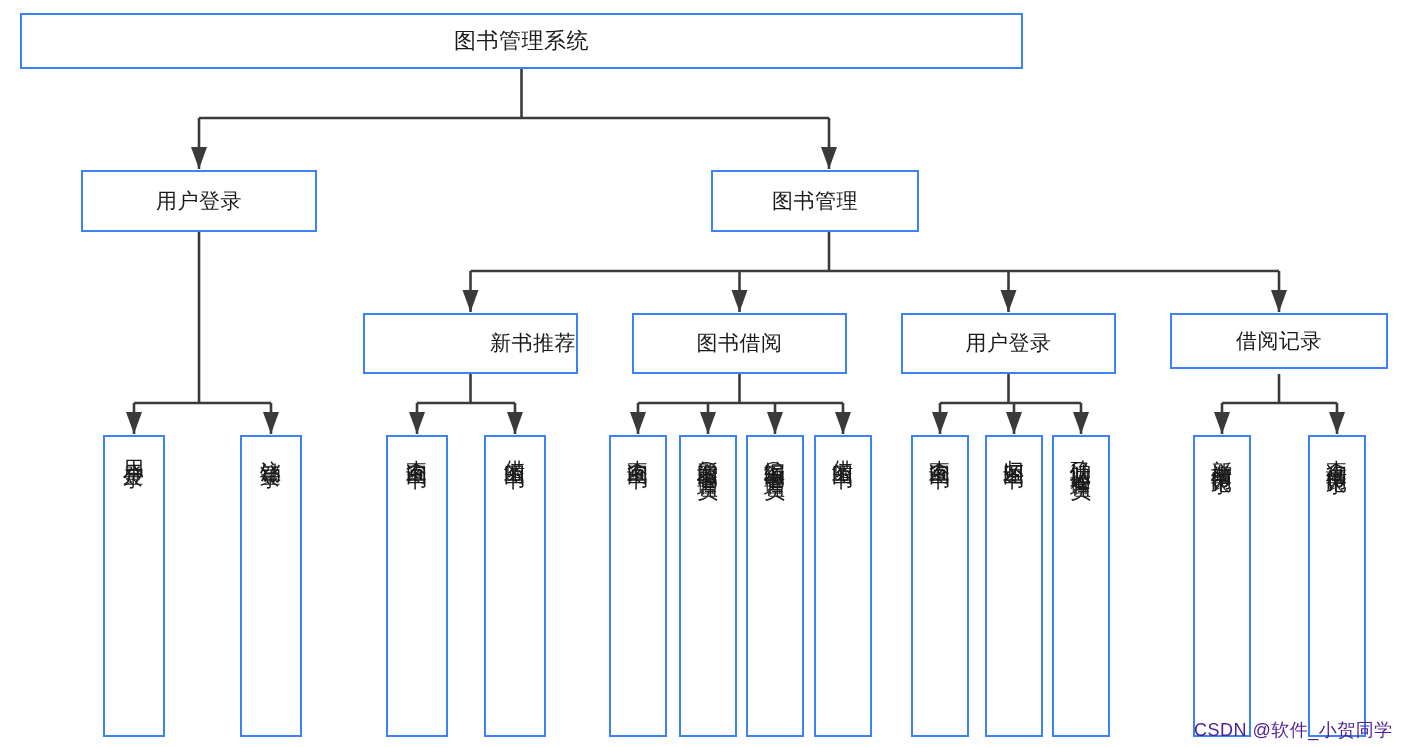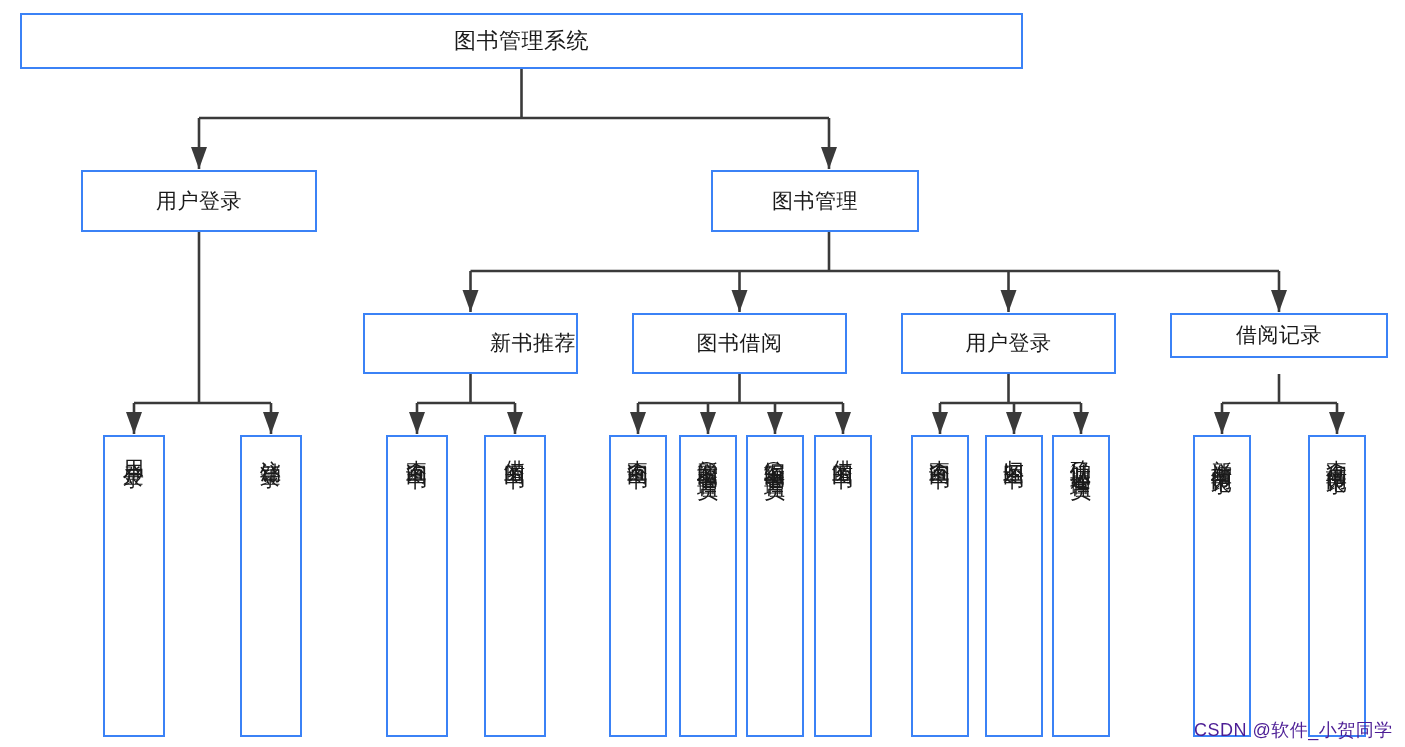--- a/index.html
+++ b/index.html
@@ -149,7 +149,7 @@
   <div class="node horiz" style="left: 901px; top: 313px; width: 215px; height: 61px;">
     <span class="lbl">用户登录</span>
   </div>
-  <div class="node horiz" style="left: 1170px; top: 313px; width: 218px; height: 45px;">
+  <div class="node horiz" style="left: 1170px; top: 313px; width: 218px; height: 56px;">
     <span class="lbl">借阅记录</span>
   </div>
 

